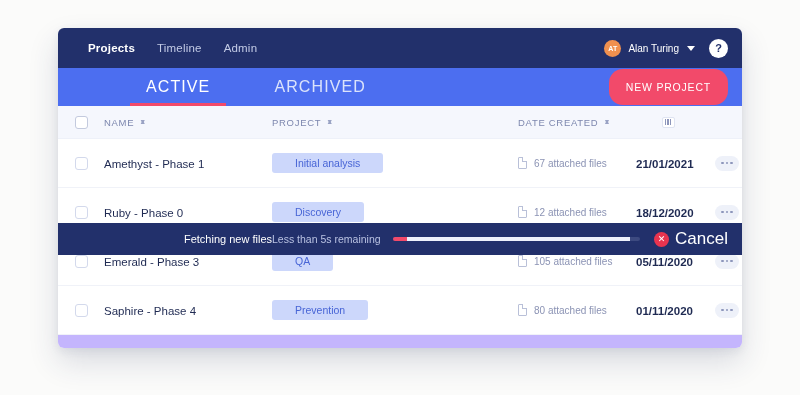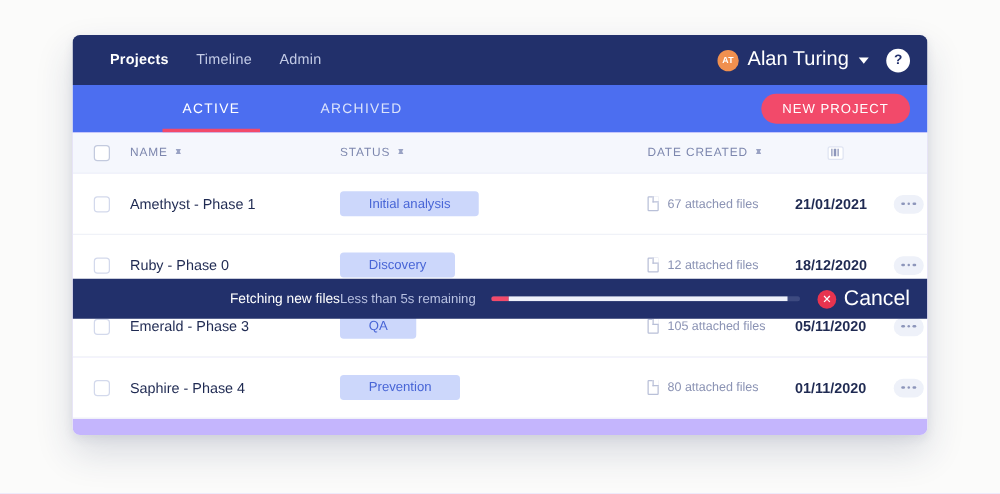--- a/index.html
+++ b/index.html
@@ -83,7 +83,7 @@
   }
   .user-name {
     color: #ffffff;
-    font-size: 16px;
+    font-size: 10px;
     white-space: nowrap;
   }
   .caret {

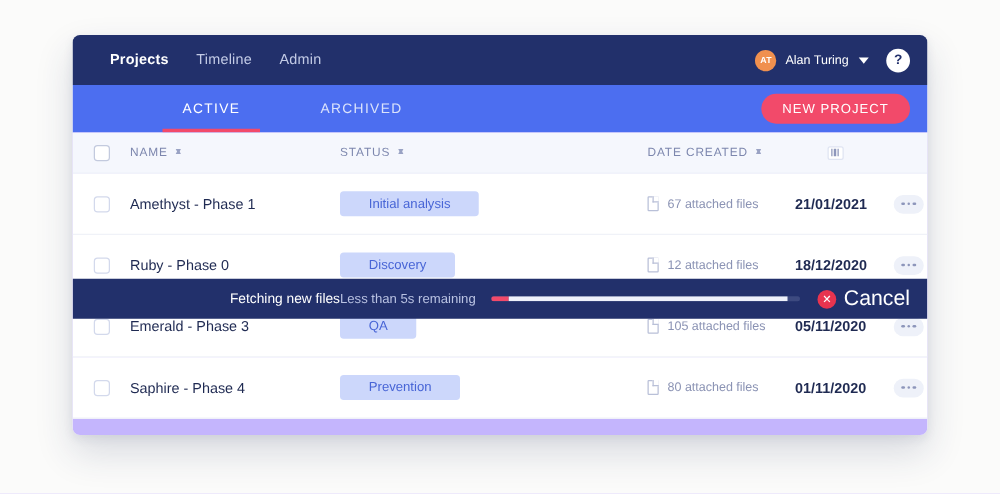--- a/index.html
+++ b/index.html
@@ -123,7 +123,7 @@
     display: flex;
     align-items: center;
     color: #dbe3fb;
-    font-size: 11px;
+    font-size: 16px;
     letter-spacing: 1.1px;
     padding: 0 16px;
     position: relative;

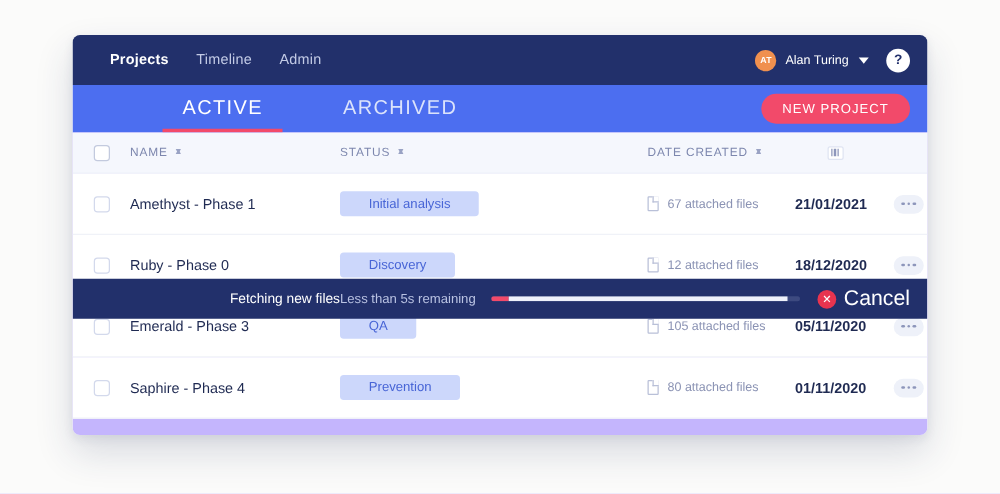--- a/index.html
+++ b/index.html
@@ -149,7 +149,7 @@
     color: #ffffff;
     border: none;
     border-radius: 14px;
-    height: 24px;
+    height: 36px;
     padding: 0 17px;
     font-size: 10.5px;
     letter-spacing: 0.8px;

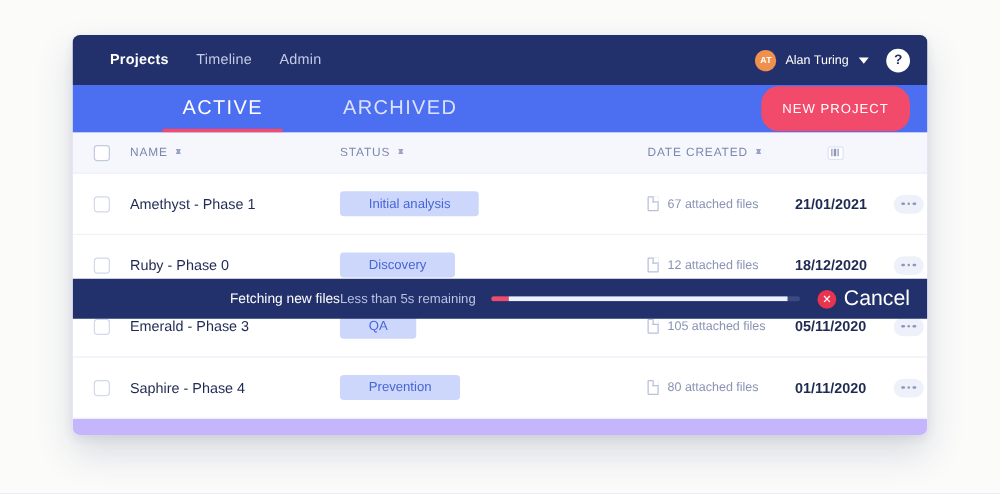--- a/index.html
+++ b/index.html
@@ -410,7 +410,7 @@
         </div>
         <div class="col-status">
           <div class="th">
-            <span>STATUS</span>
+            <span>PROJECT</span>
             <span class="sort-icon">▲<br>▼</span>
           </div>
         </div>

